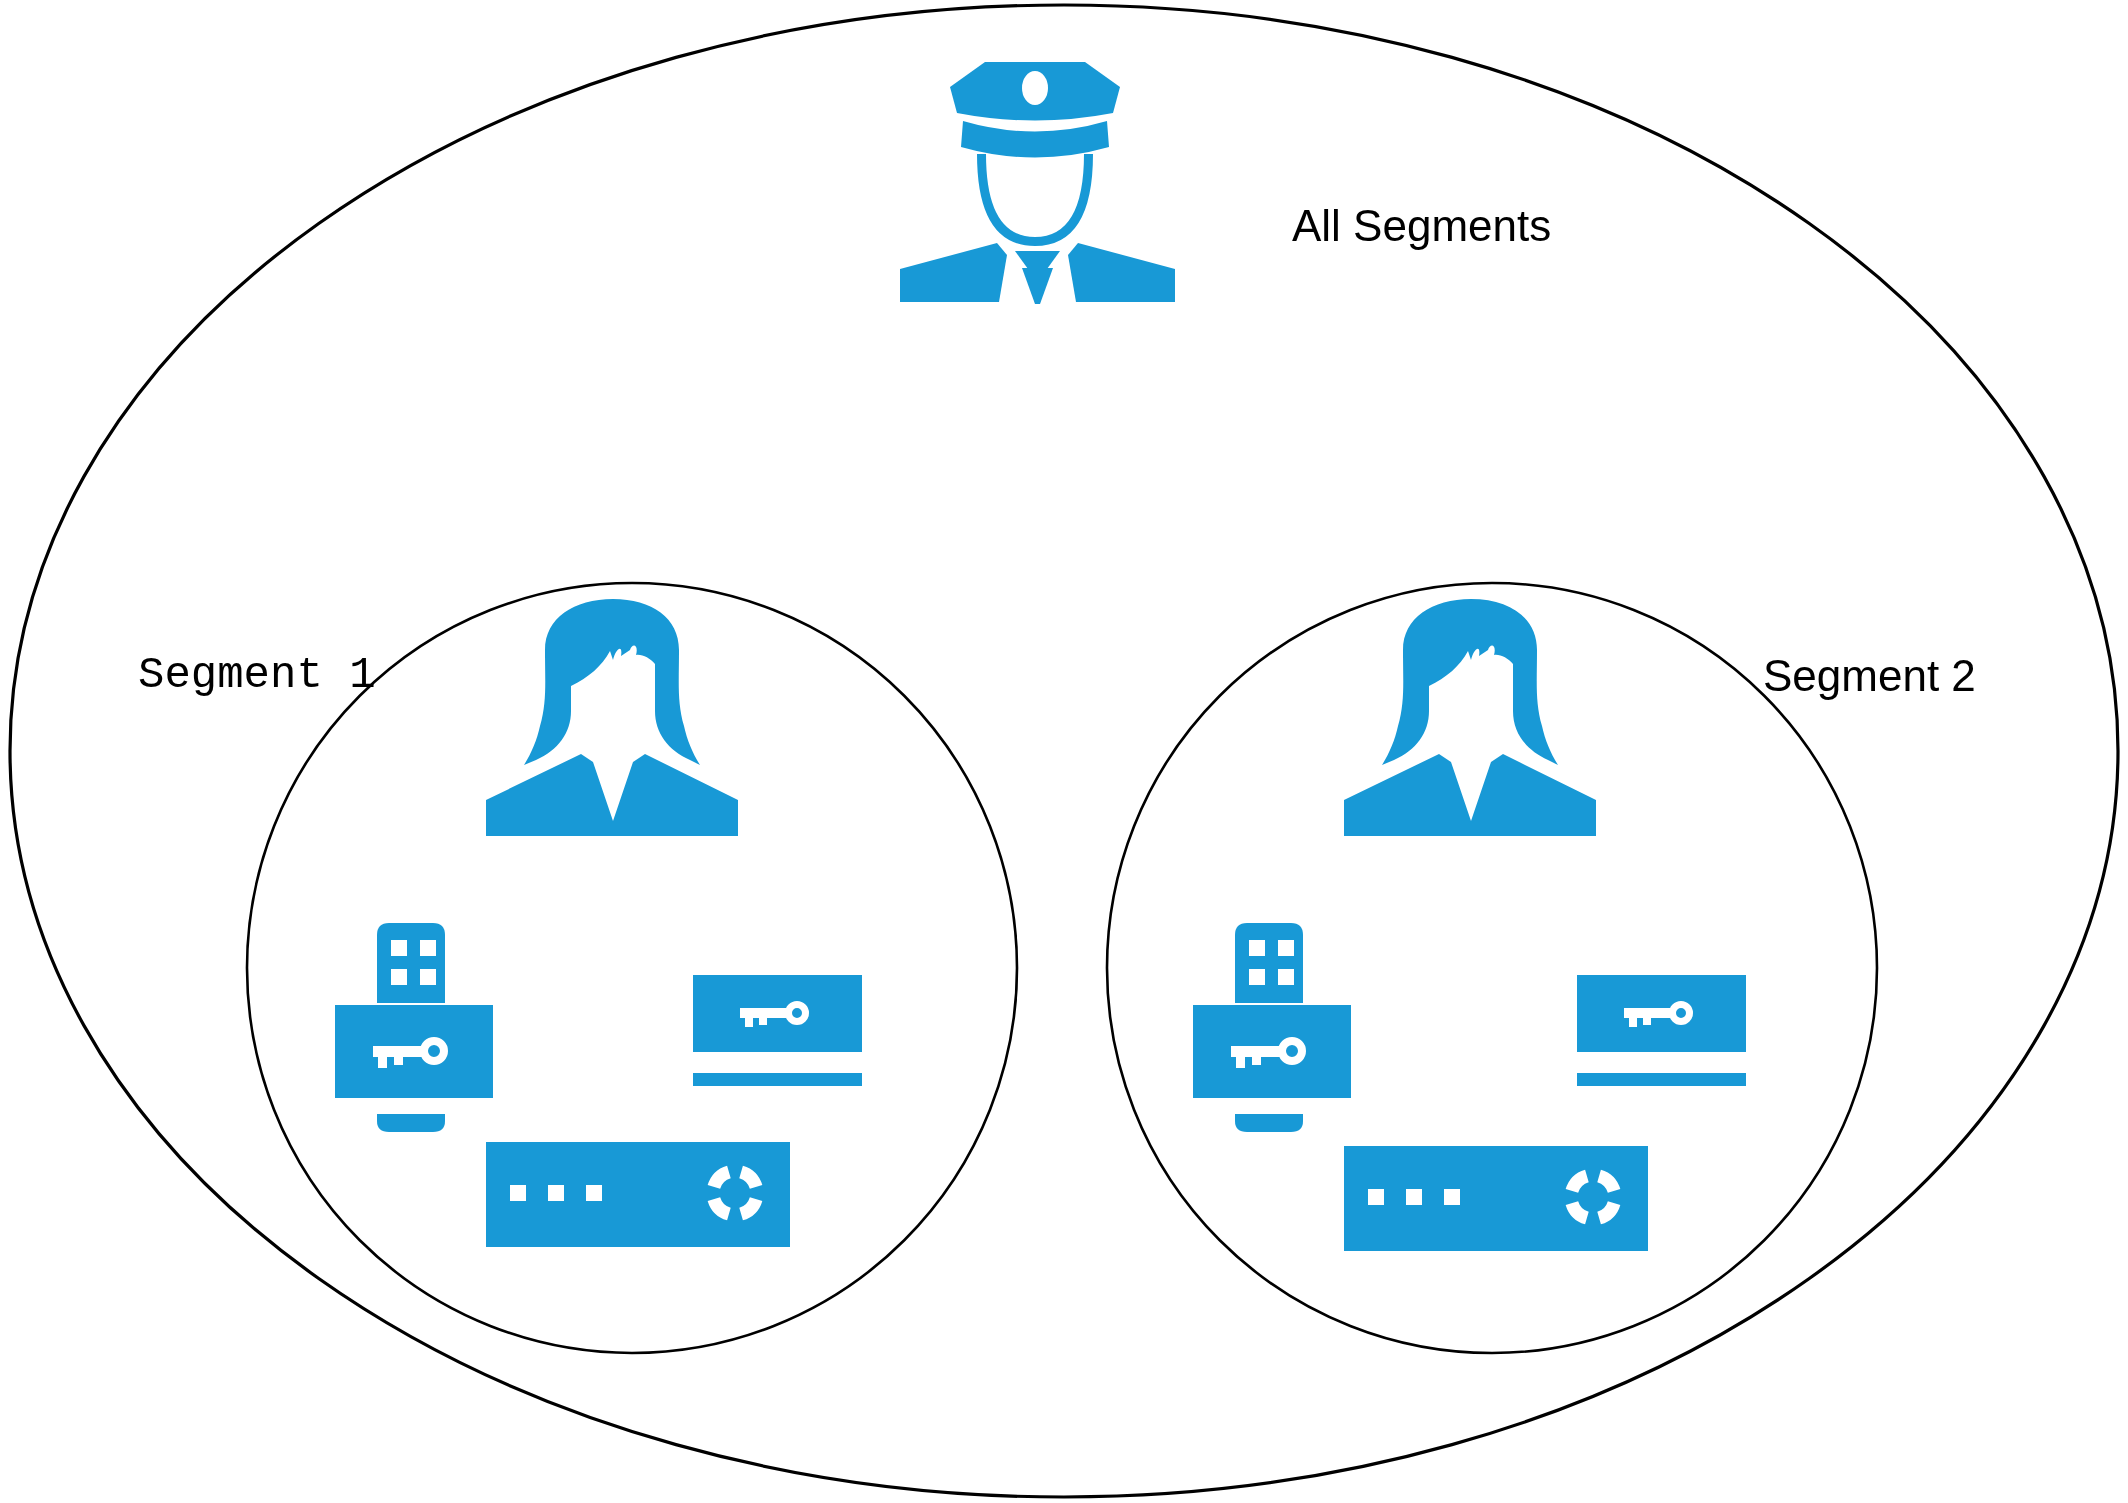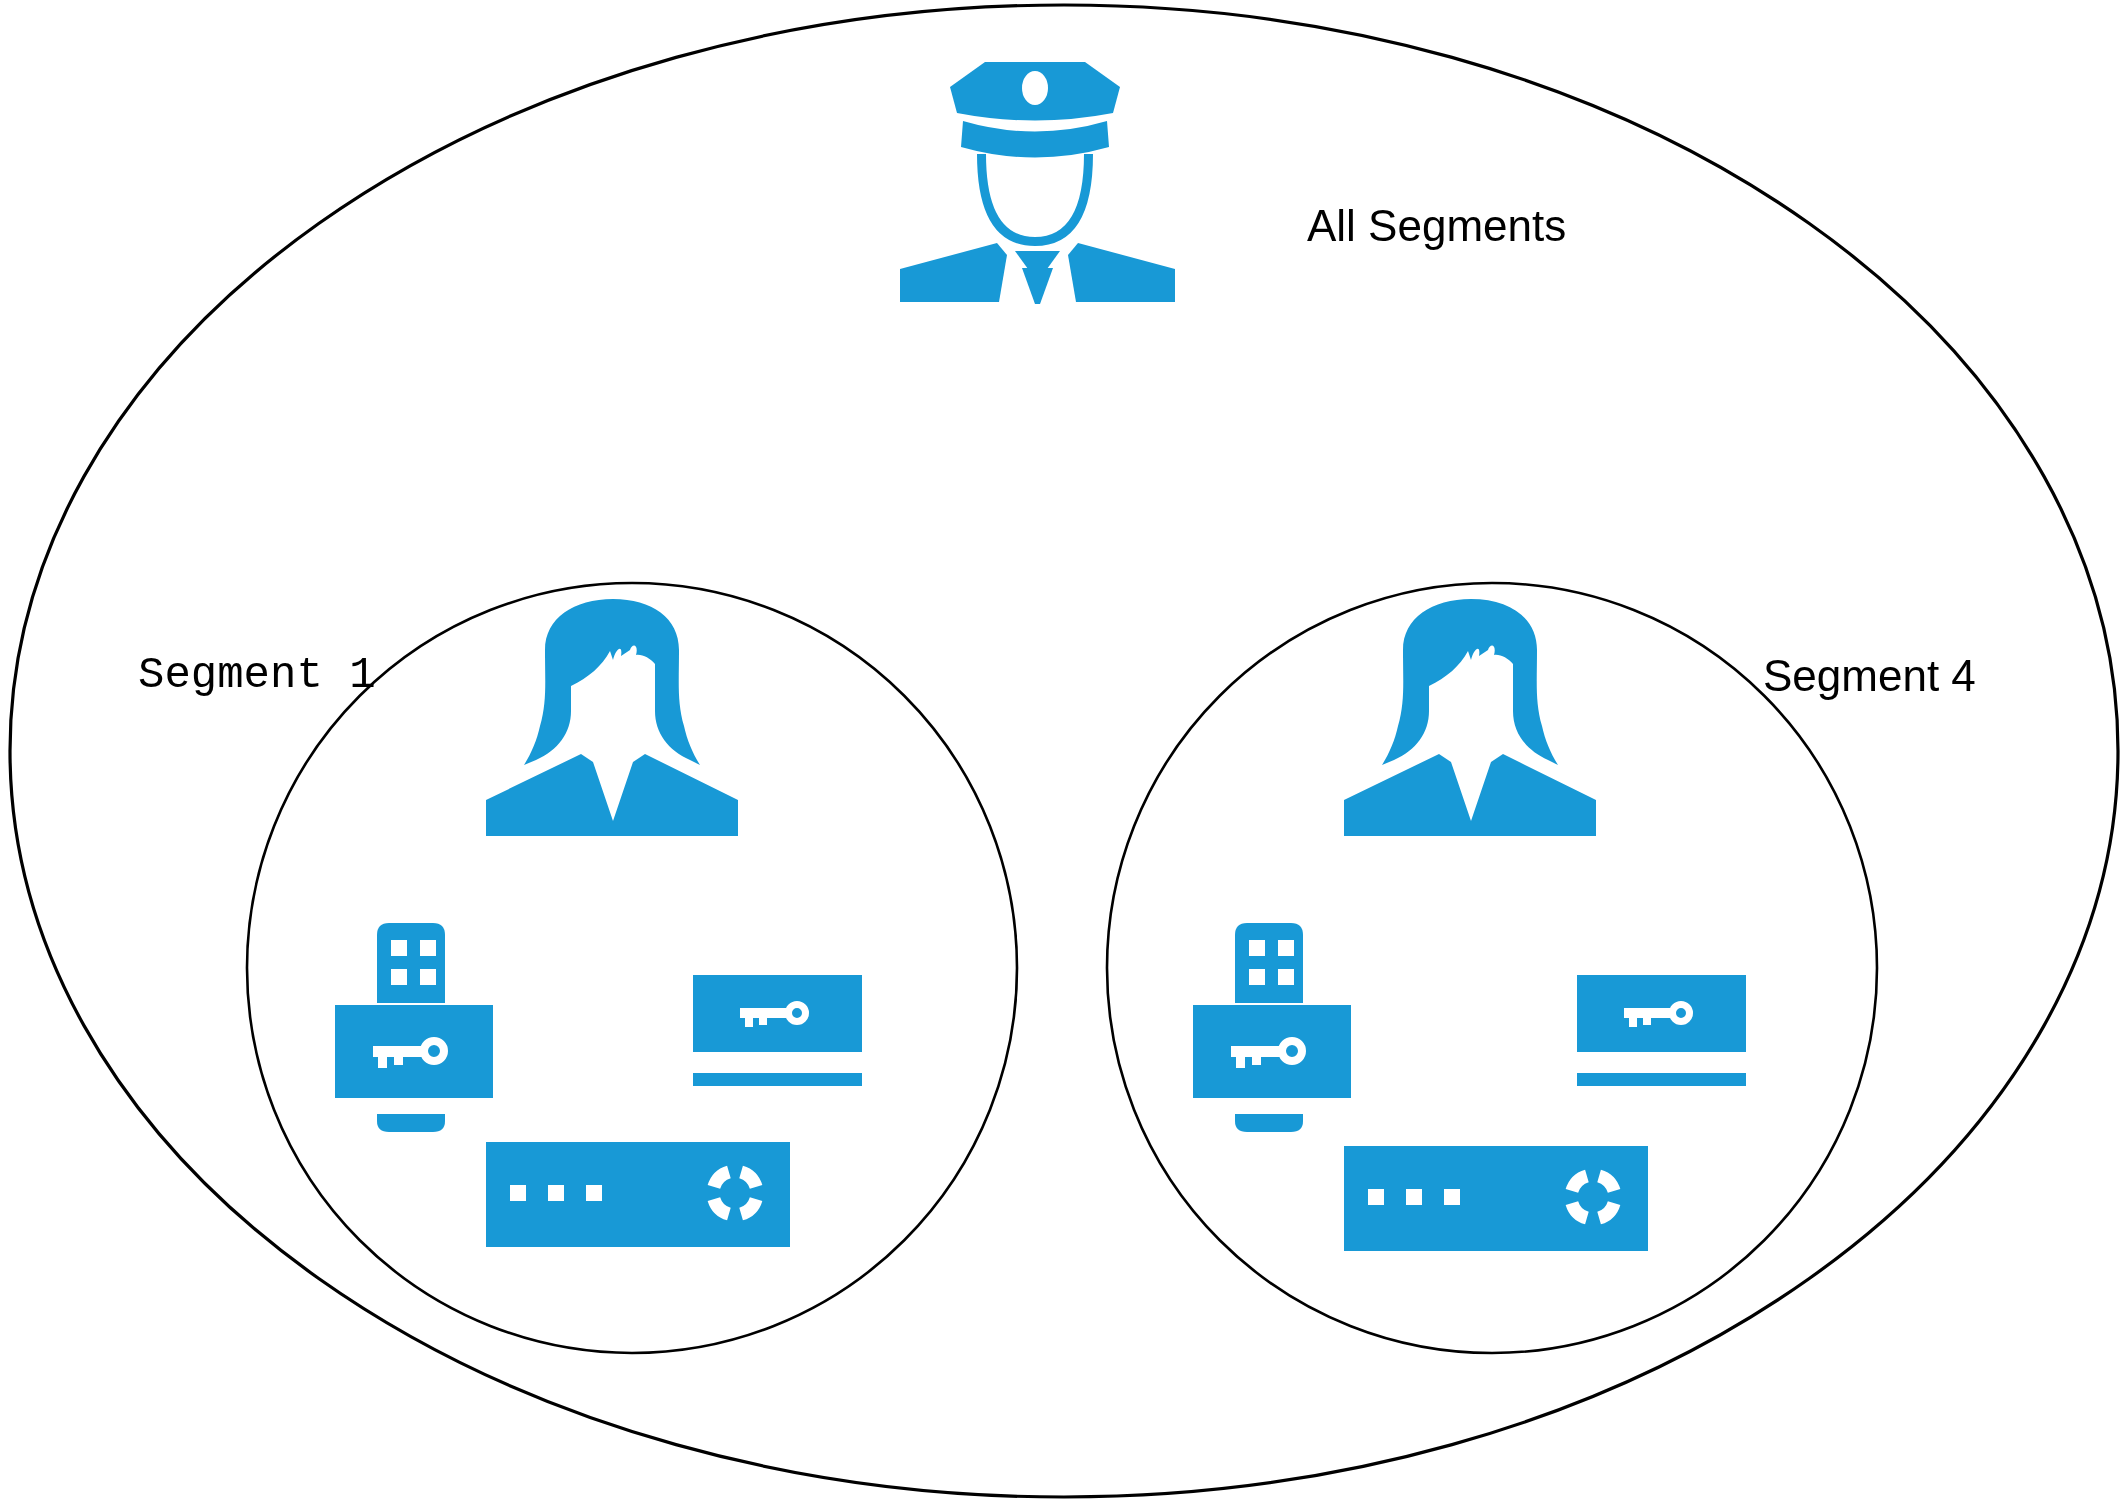--- a/index.html
+++ b/index.html
@@ -30,7 +30,7 @@
   <circle cx="1492" cy="968" r="385" fill="none" stroke="#000" stroke-width="2.6"></circle>
 </svg>
 
-<div class="label" style="left:1292px;top:198px;margin-left:15px;">All Segments</div>
+<div class="label" style="left:1292px;top:198px;">All Segments</div>
 <div class="label" style="left:138px;top:648px;font-family:Liberation Mono, monospace;">Segment 1</div>
 <div class="label" style="left:1763px;top:648px;">Segment 4</div>
 

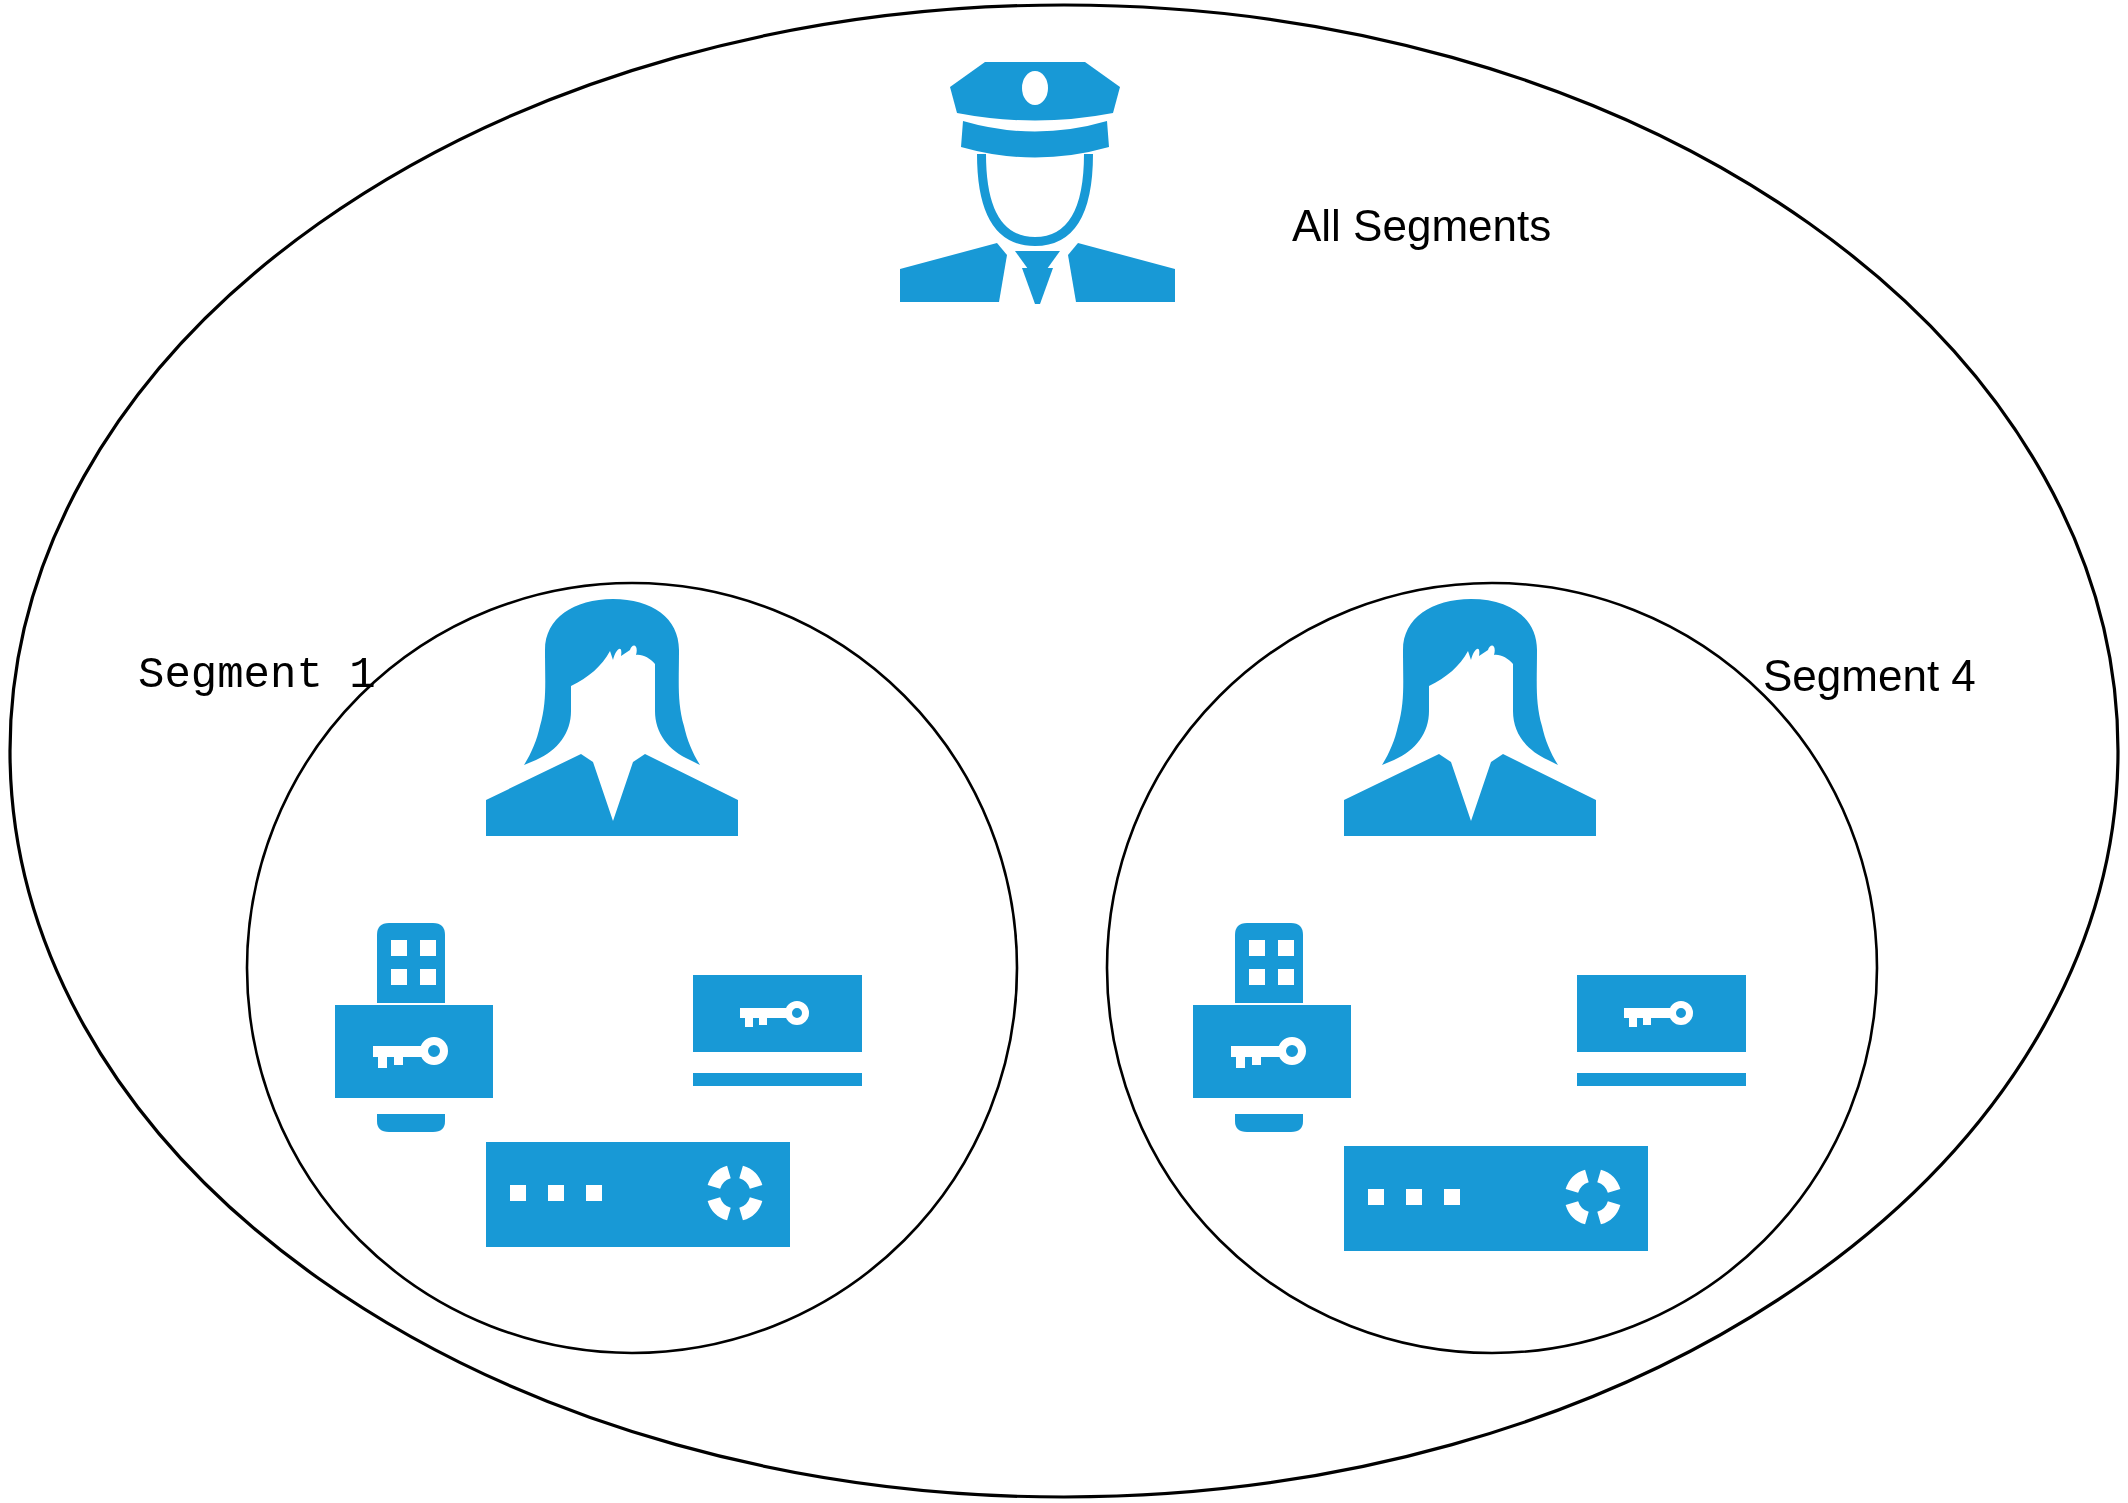--- a/index.html
+++ b/index.html
@@ -32,7 +32,7 @@
 
 <div class="label" style="left:1292px;top:198px;">All Segments</div>
 <div class="label" style="left:138px;top:648px;font-family:Liberation Mono, monospace;">Segment 1</div>
-<div class="label" style="left:1763px;top:648px;">Segment 4</div>
+<div class="label" style="left:1763px;top:648px;">Segment 2</div>
 
 <div class="abs" style="left:900px;top:57px;width:275px;height:250px;">
   <svg class="icon-svg" viewBox="0 0 275 250">

